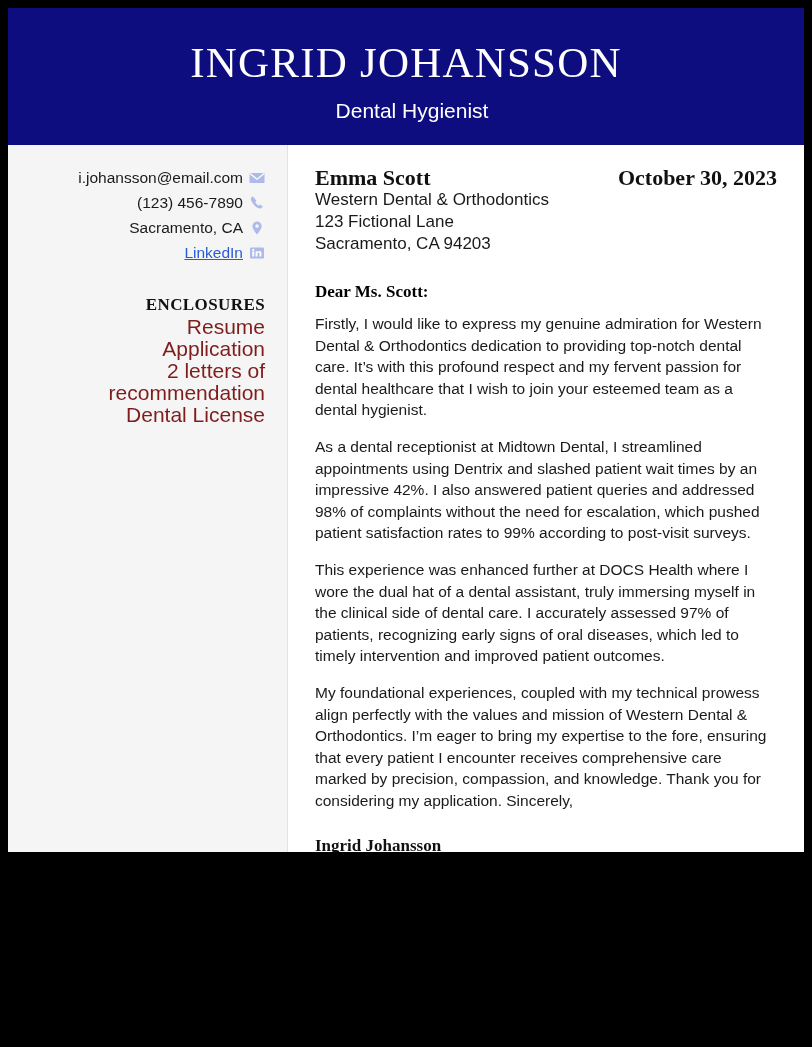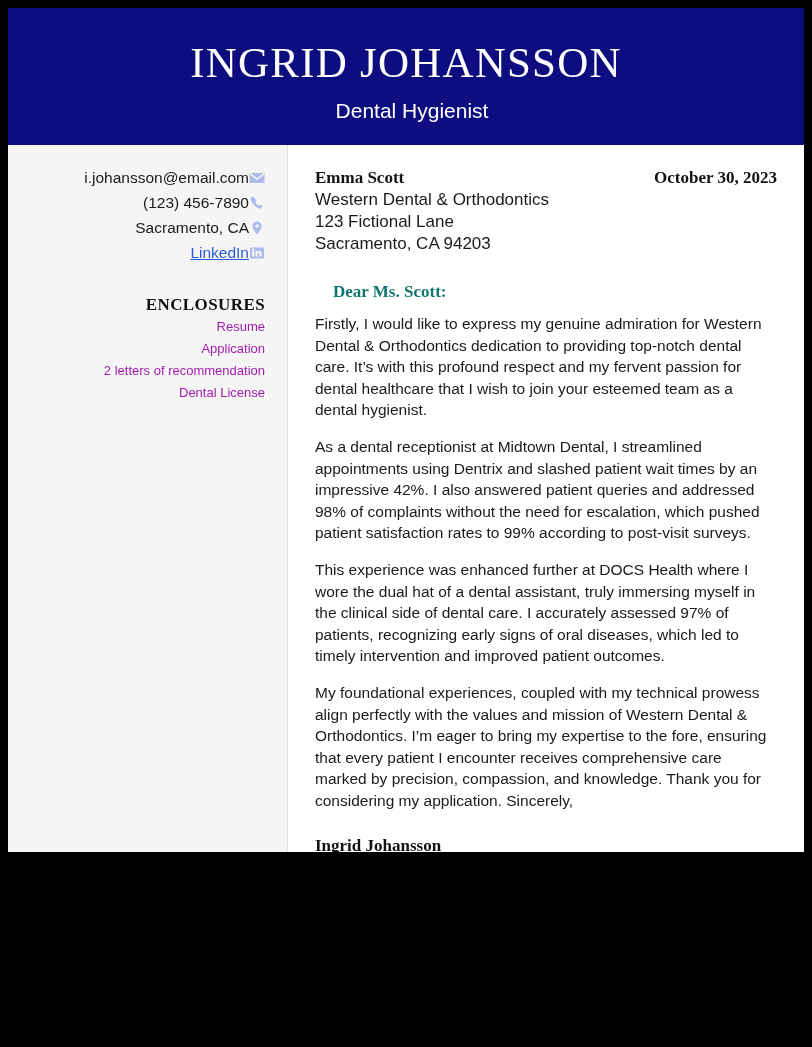--- a/index.html
+++ b/index.html
@@ -100,6 +100,7 @@
     display: flex;
     align-items: center;
     justify-content: flex-end;
+    gap: 6px;
     margin-bottom: 3px;
     font-size: 15.5px;
     line-height: 22px;

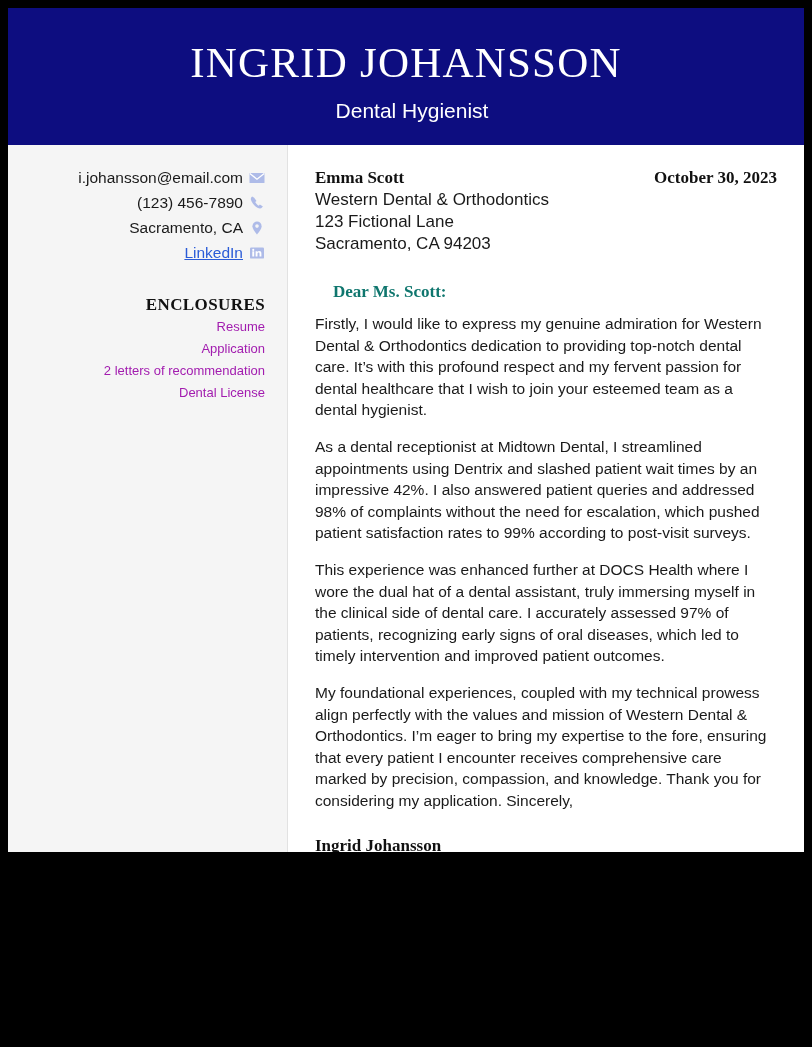--- a/index.html
+++ b/index.html
@@ -160,7 +160,7 @@
   #recipient-name, #letter-date {
     font-family: "Liberation Serif", serif;
     font-weight: bold;
-    font-size: 17px;
+    font-size: 22px;
     line-height: 22px;
     color: #111111;
     white-space: nowrap;

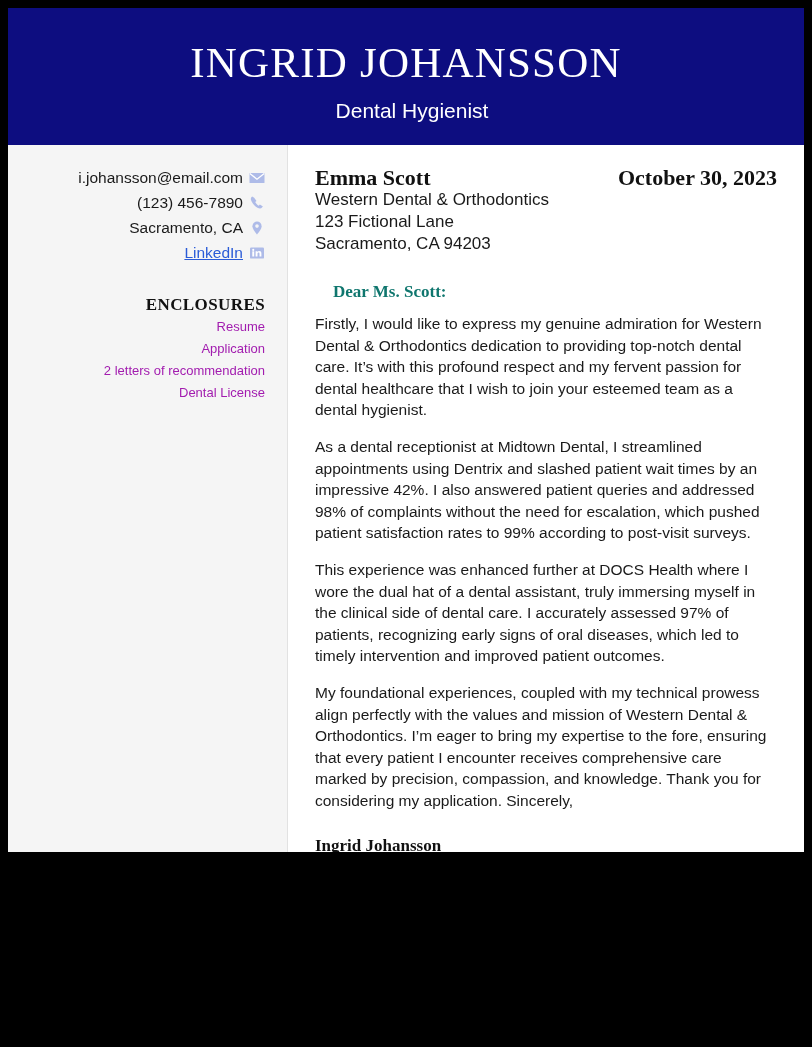--- a/index.html
+++ b/index.html
@@ -177,8 +177,7 @@
     font-weight: bold;
     font-size: 17px;
     line-height: 22px;
-    color: #0f766e;
-    margin-left: 18px;
+    color: #000000;
   }
 
   .letter-paragraph {

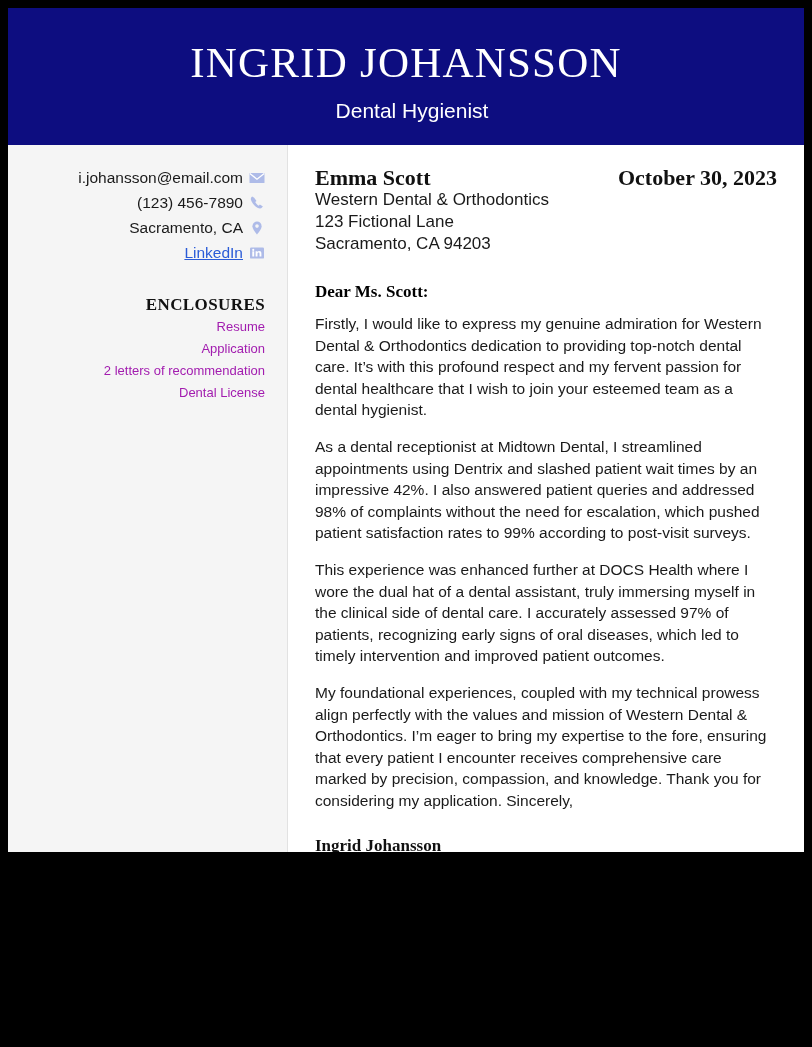--- a/index.html
+++ b/index.html
@@ -136,9 +136,9 @@
   }
   .enclosure-item {
     text-align: right;
-    font-size: 13px;
-    line-height: 22px;
-    color: #a21caf;
+    font-size: 21px;
+    line-height: 22px;
+    color: #7f1d1d;
     margin-top: 0px;
   }
 

